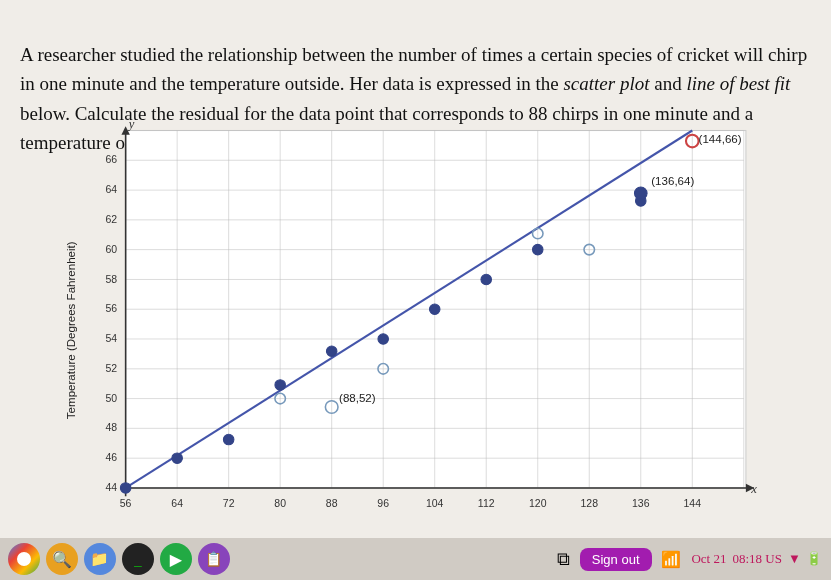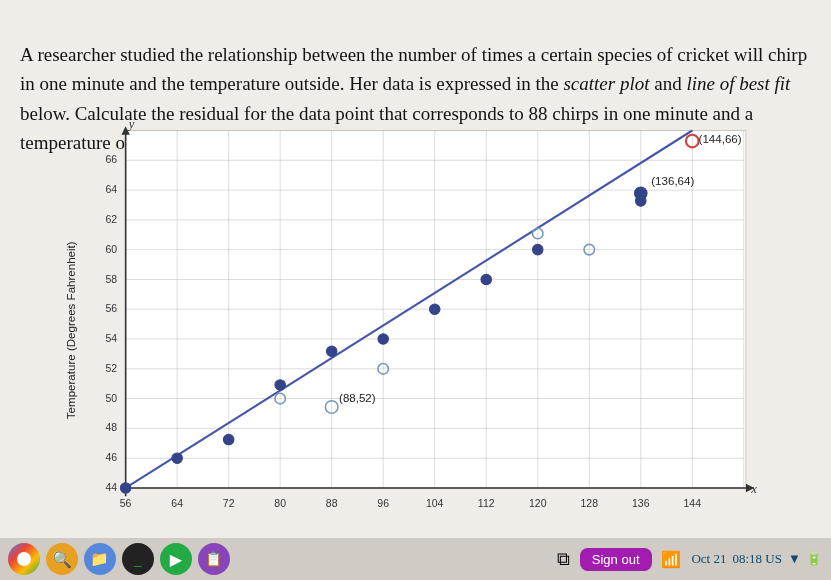--- a/index.html
+++ b/index.html
@@ -84,7 +84,7 @@
 
     .taskbar-time {
       font-size: 13px;
-      color: #0c4a6e;
+      color: #be185d;
       display: flex;
       align-items: center;
       gap: 6px;

